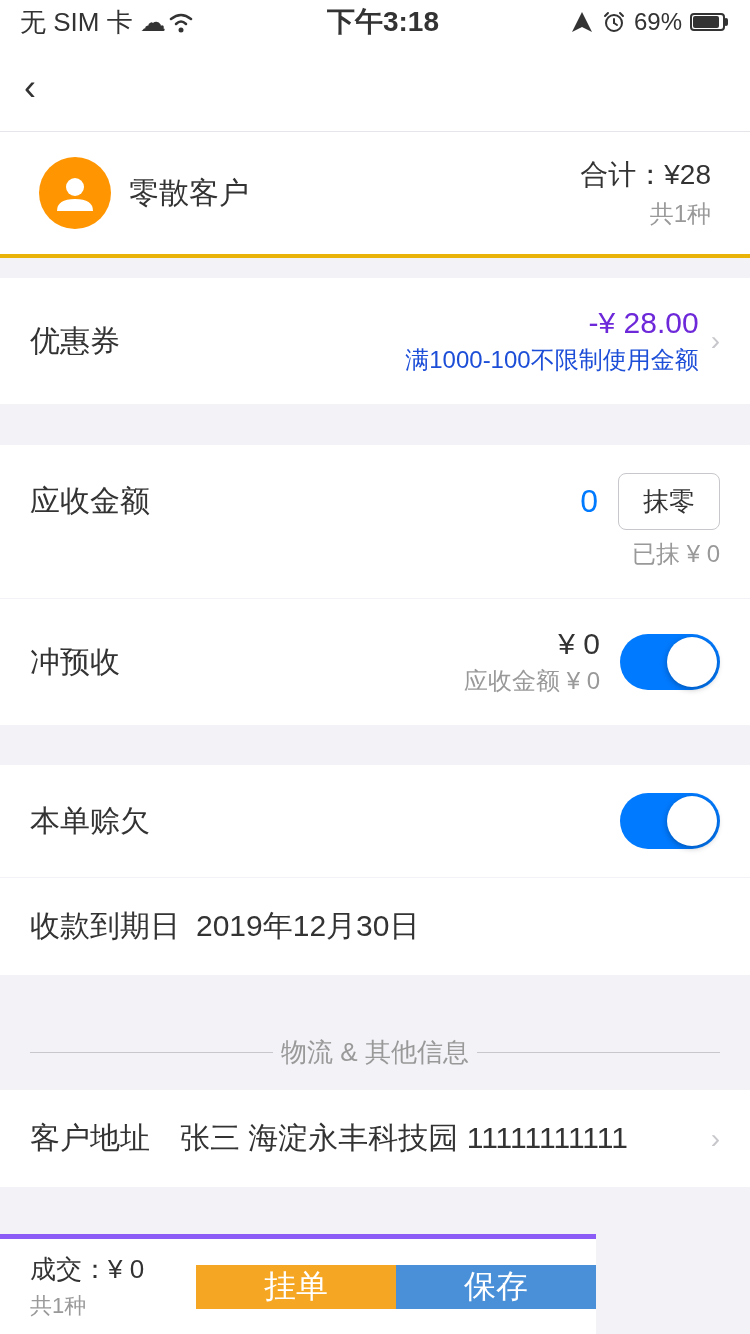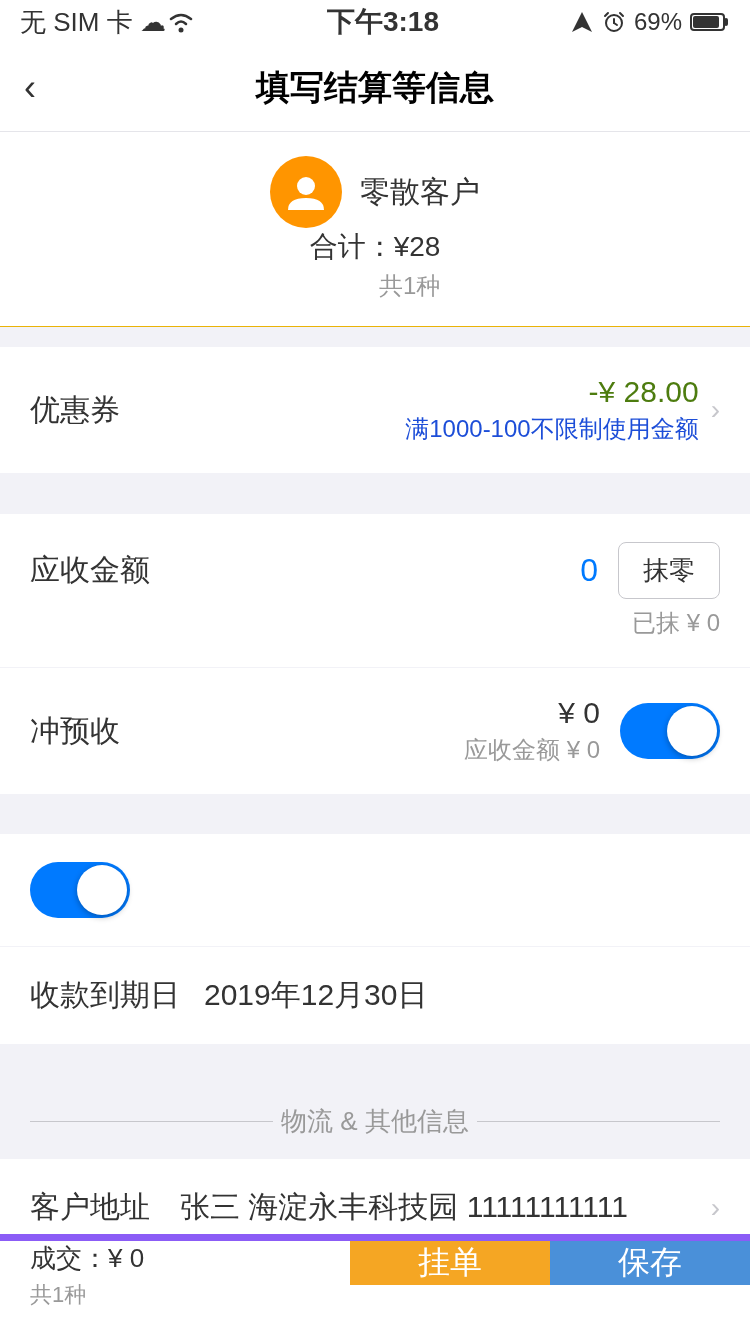--- a/index.html
+++ b/index.html
@@ -396,7 +396,6 @@
 
 <div class="nav-bar">
   <span class="nav-back">‹</span>
-  <span class="nav-title">填写结算等信息</span>
 </div>
 
 <div class="section">

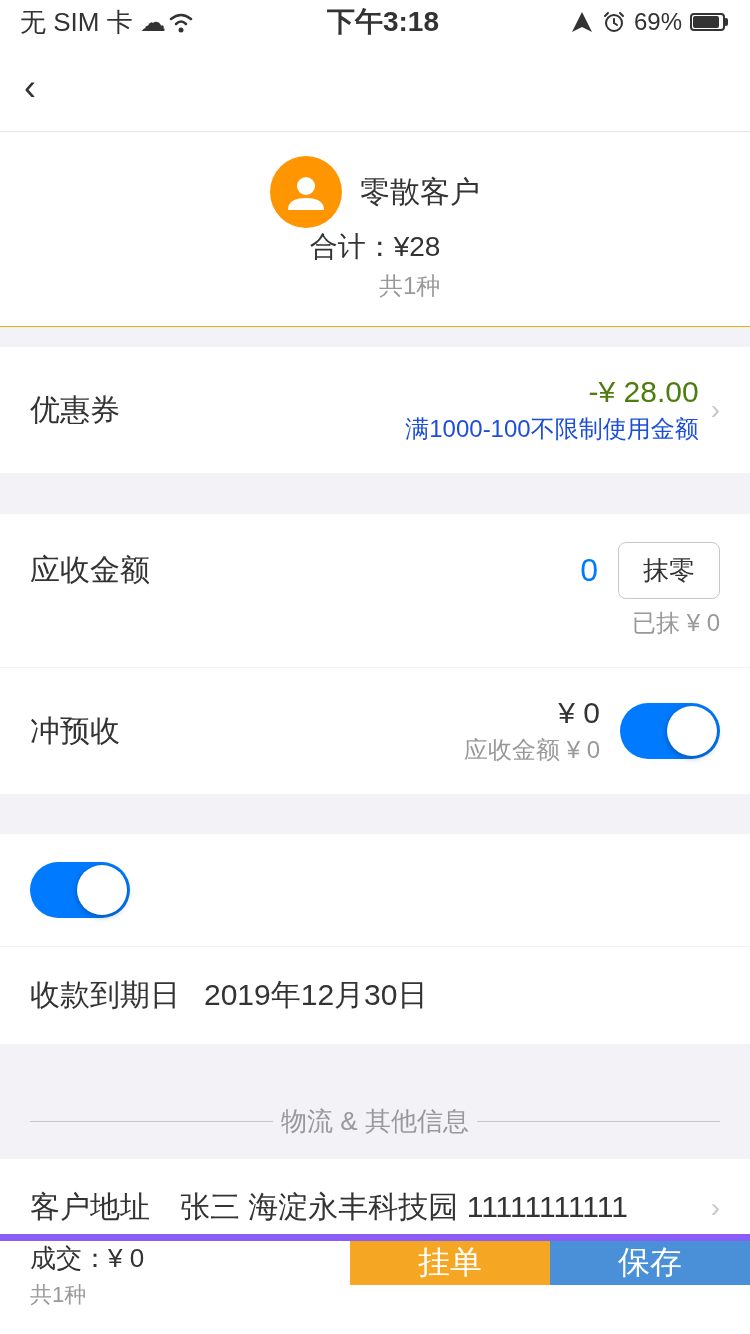--- a/index.html
+++ b/index.html
@@ -79,8 +79,7 @@
       display: flex;
       align-items: center;
       justify-content: space-between;
-      border-bottom: 1px solid #eab308;
-      flex-direction: column;
+      border-bottom: 4px solid #eab308;
     }
     .customer-left {
       display: flex;

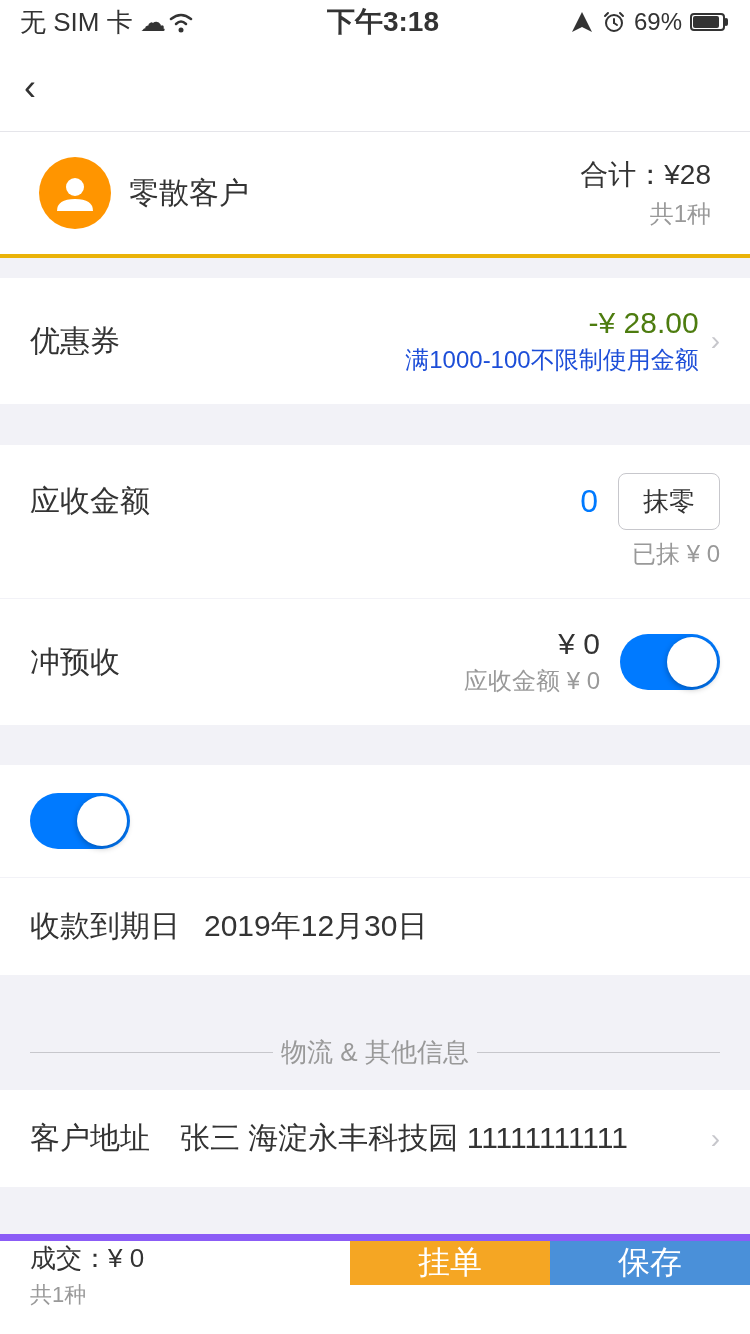--- a/index.html
+++ b/index.html
@@ -135,7 +135,7 @@
     }
     .coupon-discount {
       font-size: 30px;
-      color: #4d7c0f;
+      color: #6d28d9;
       font-weight: 500;
     }
     .coupon-desc {

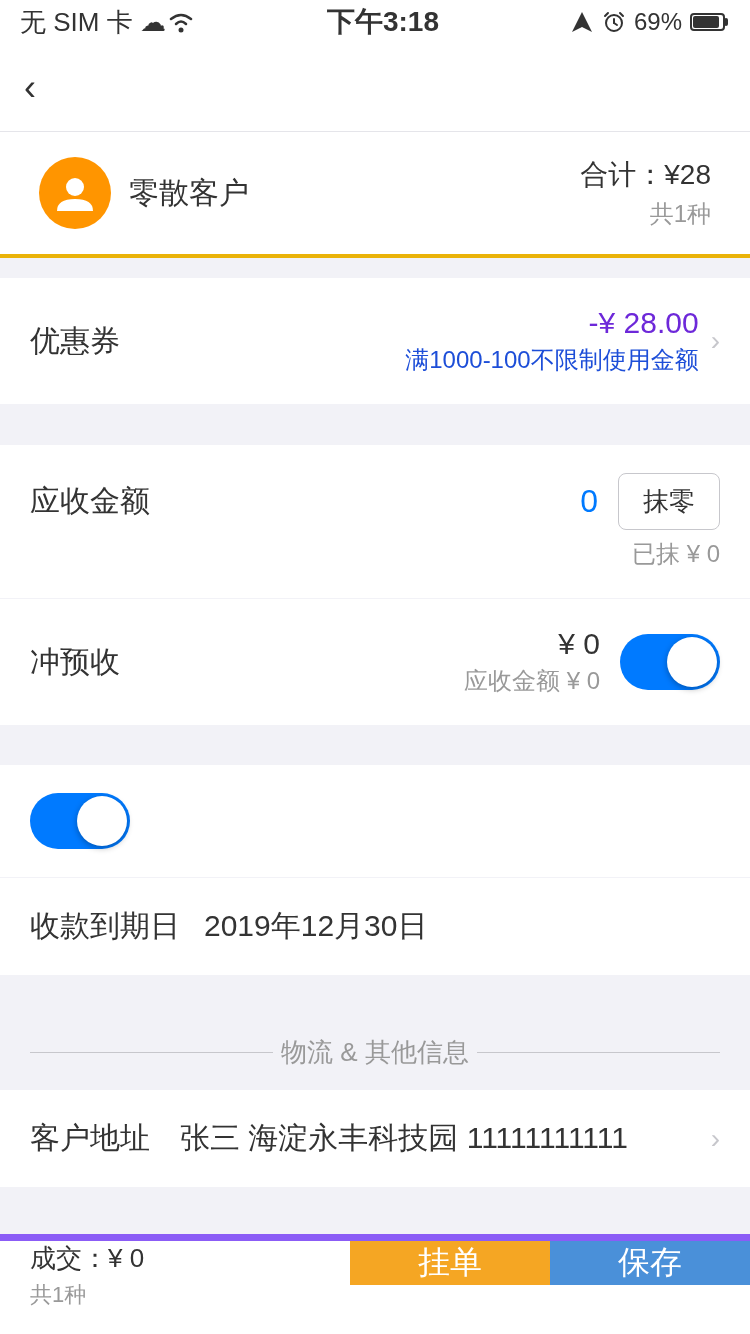--- a/index.html
+++ b/index.html
@@ -460,6 +460,7 @@
 
 <div class="section">
   <div class="debt-row">
+    <span class="debt-label">本单赊欠</span>
     <div class="toggle">
       <div class="toggle-knob"></div>
     </div>

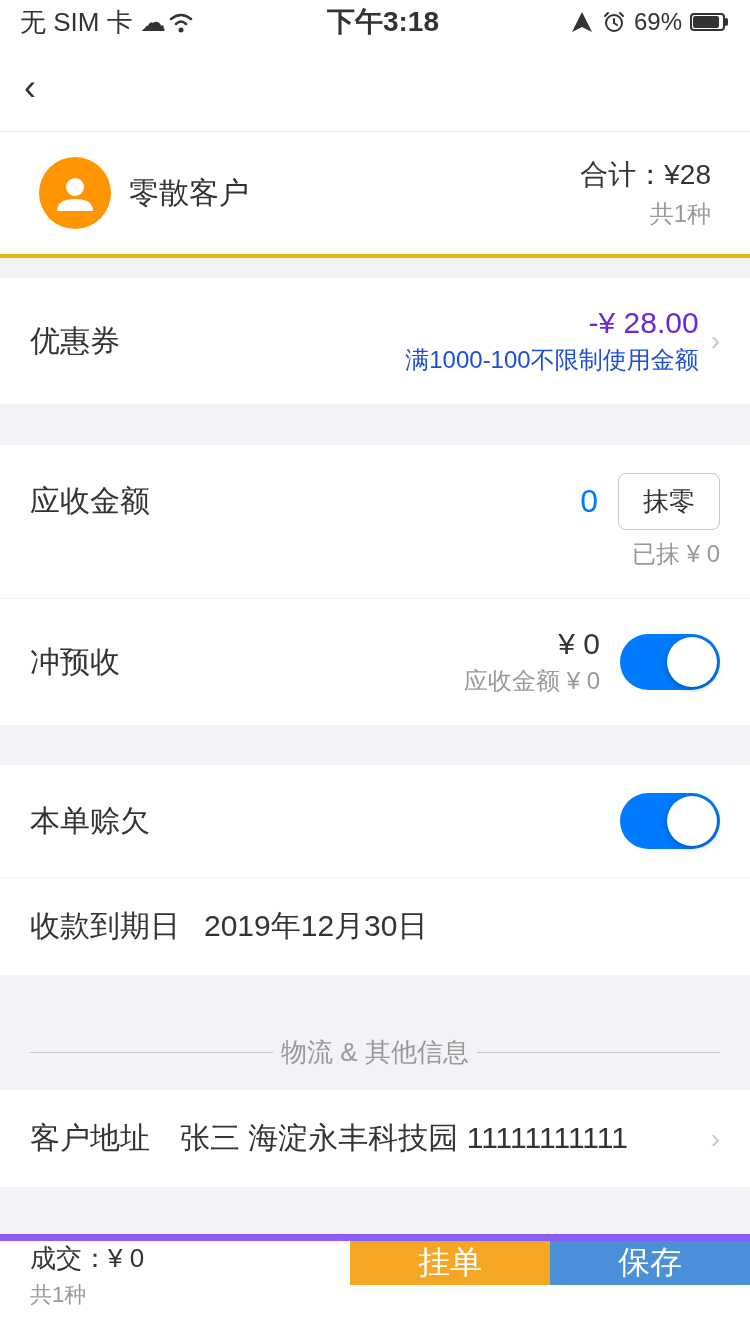--- a/index.html
+++ b/index.html
@@ -259,7 +259,7 @@
       padding: 28px 30px;
       display: flex;
       align-items: center;
-      gap: 24px;
+      gap: 16px;
       border-top: 1px solid #f2f2f7;
     }
     .duedate-label {

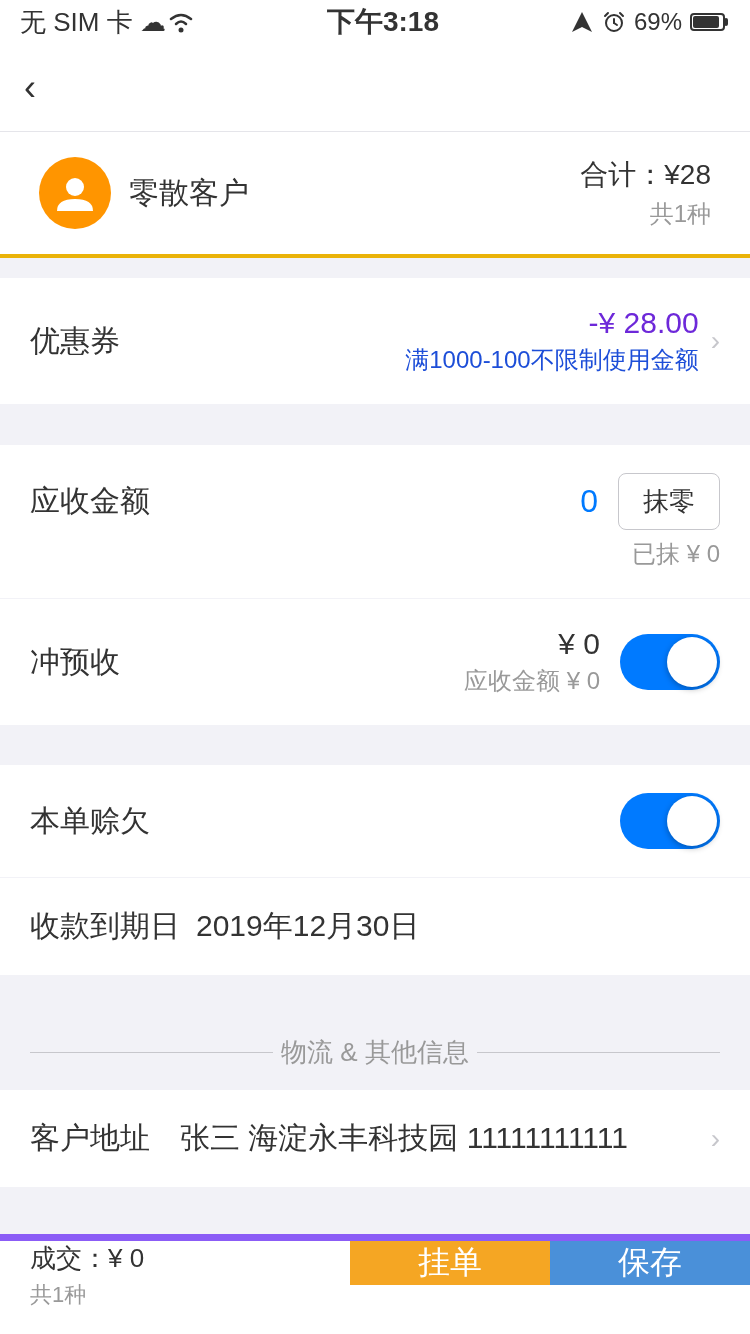--- a/index.html
+++ b/index.html
@@ -313,12 +313,12 @@
     .bottom-footer {
       position: fixed;
       bottom: 0;
-      width: 750px;
+      width: 596px;
       height: 100px;
       display: flex;
-      align-items: flex-start;
-      background: #fff;
-      border-top: 7px solid #8b5cf6;
+      align-items: center;
+      background: #fff;
+      border-top: 5px solid #8b5cf6;
     }
     .footer-info {
       flex: 1;

